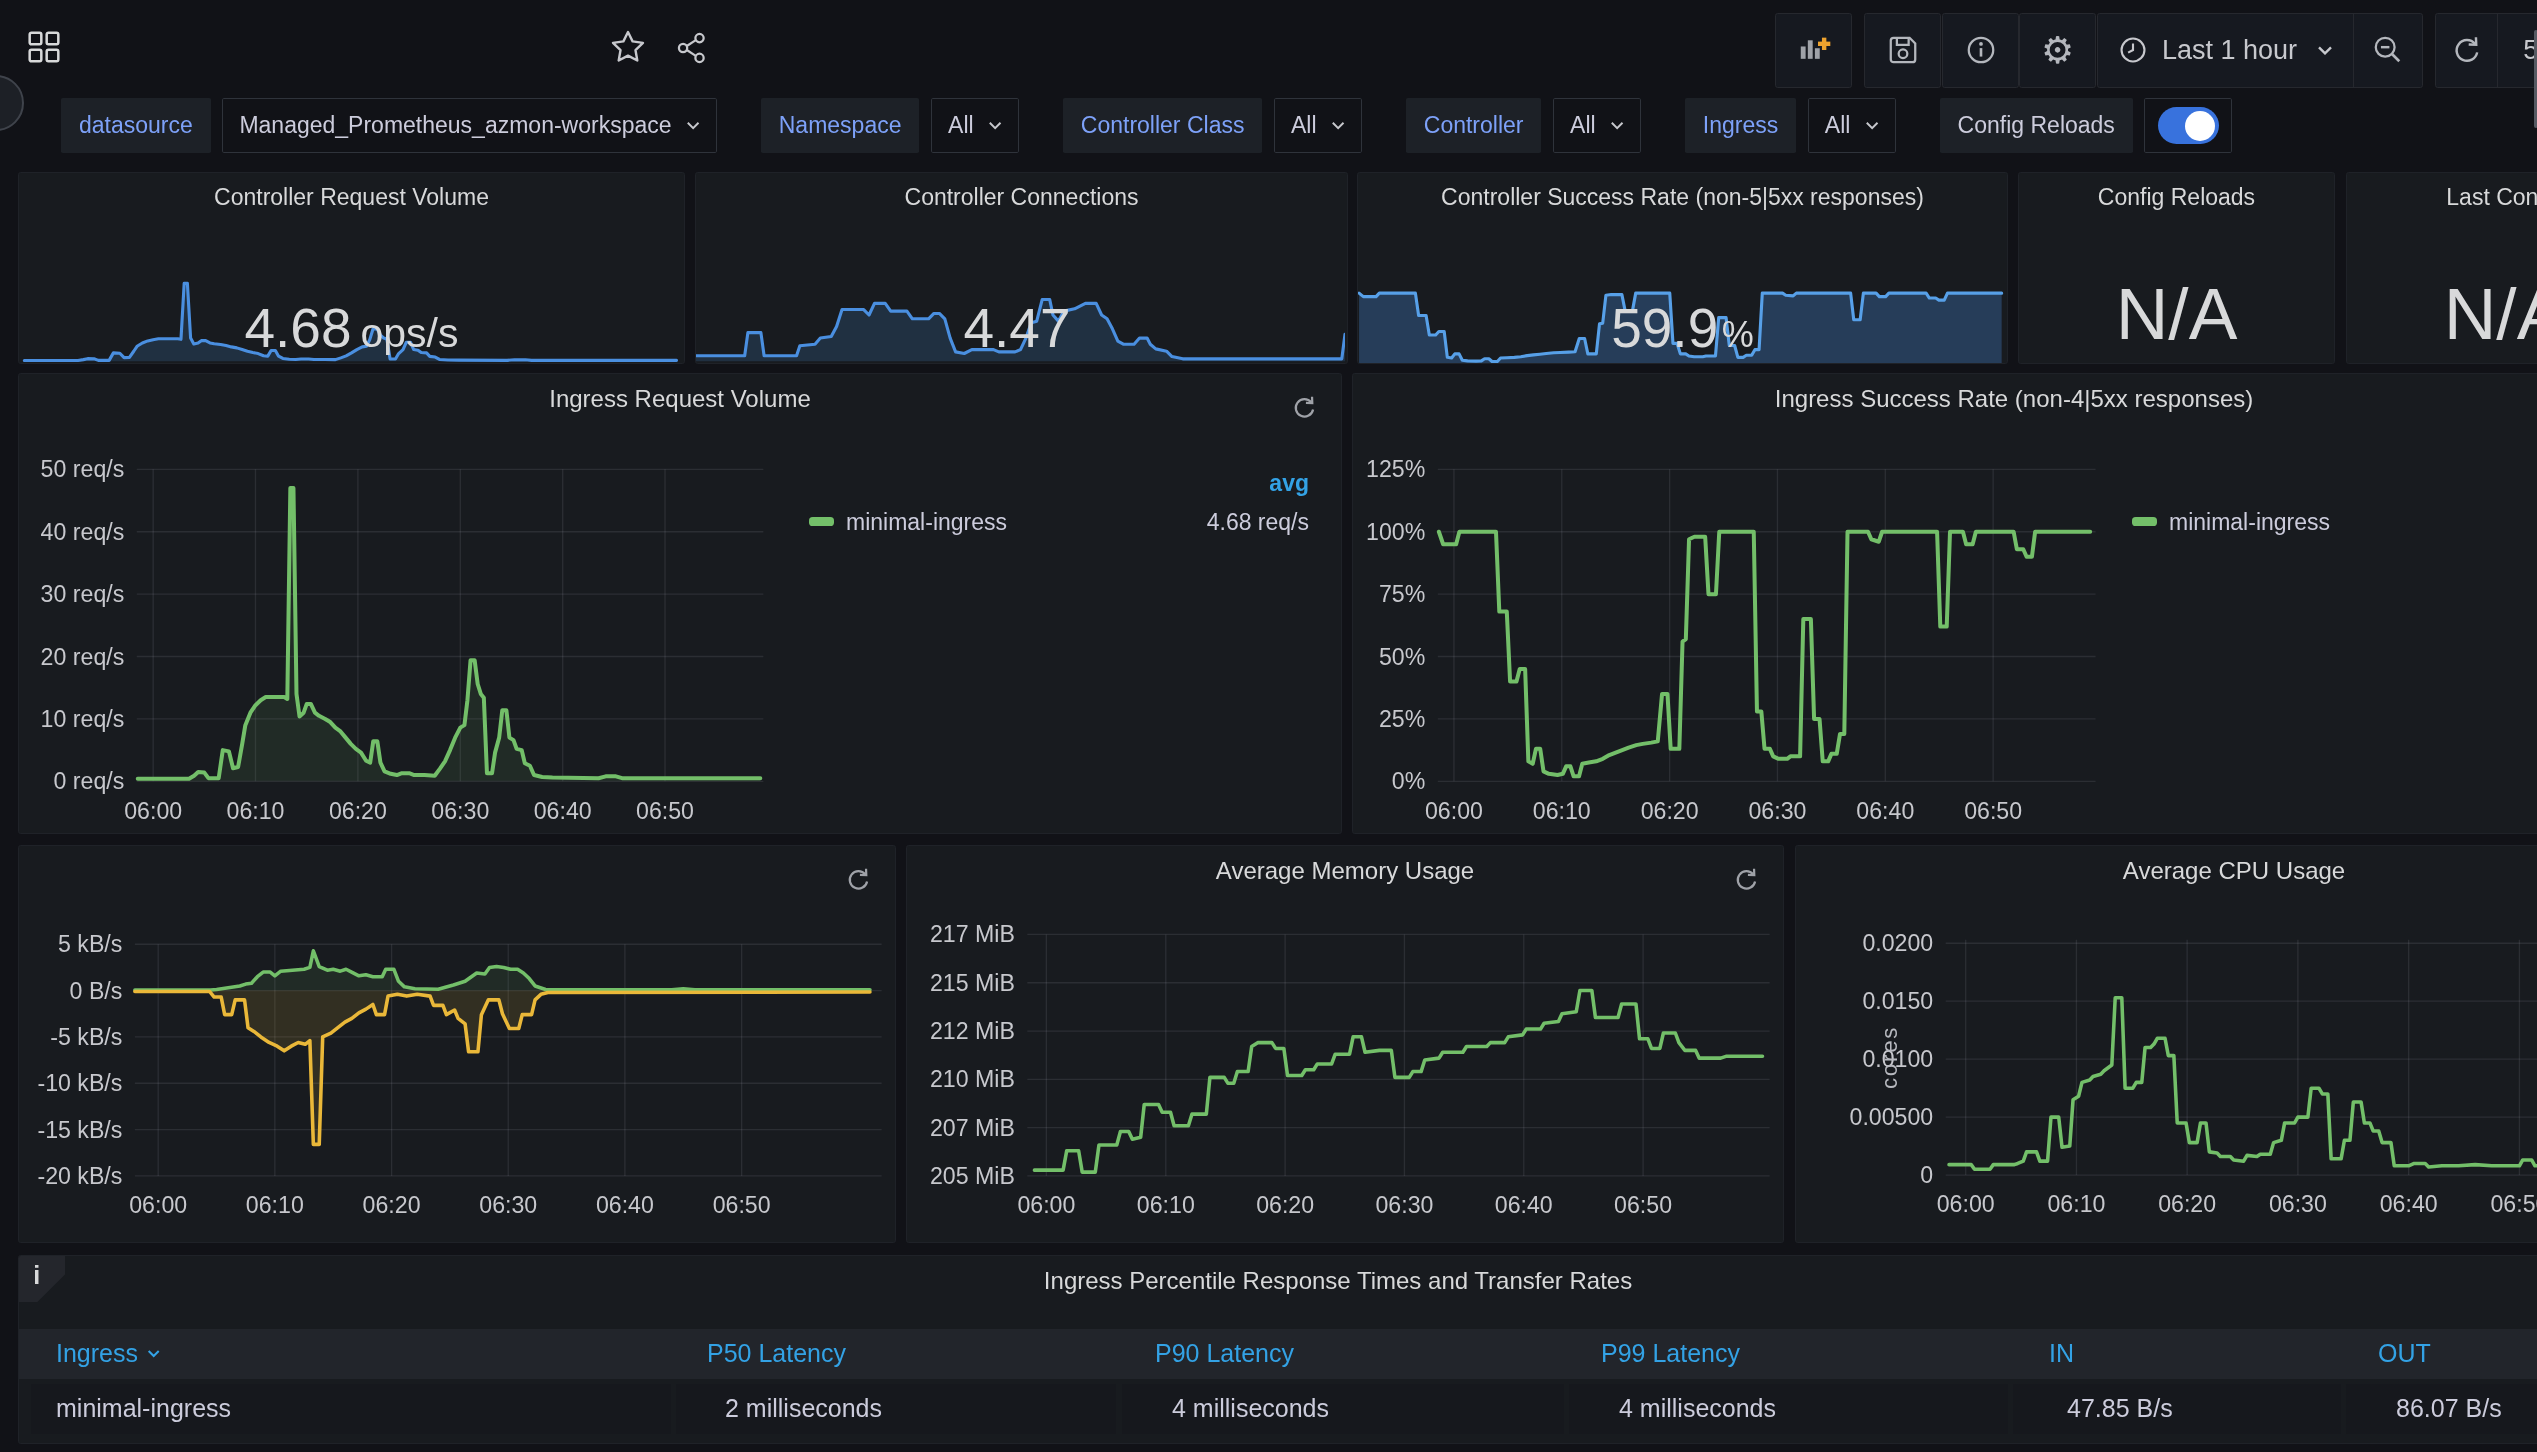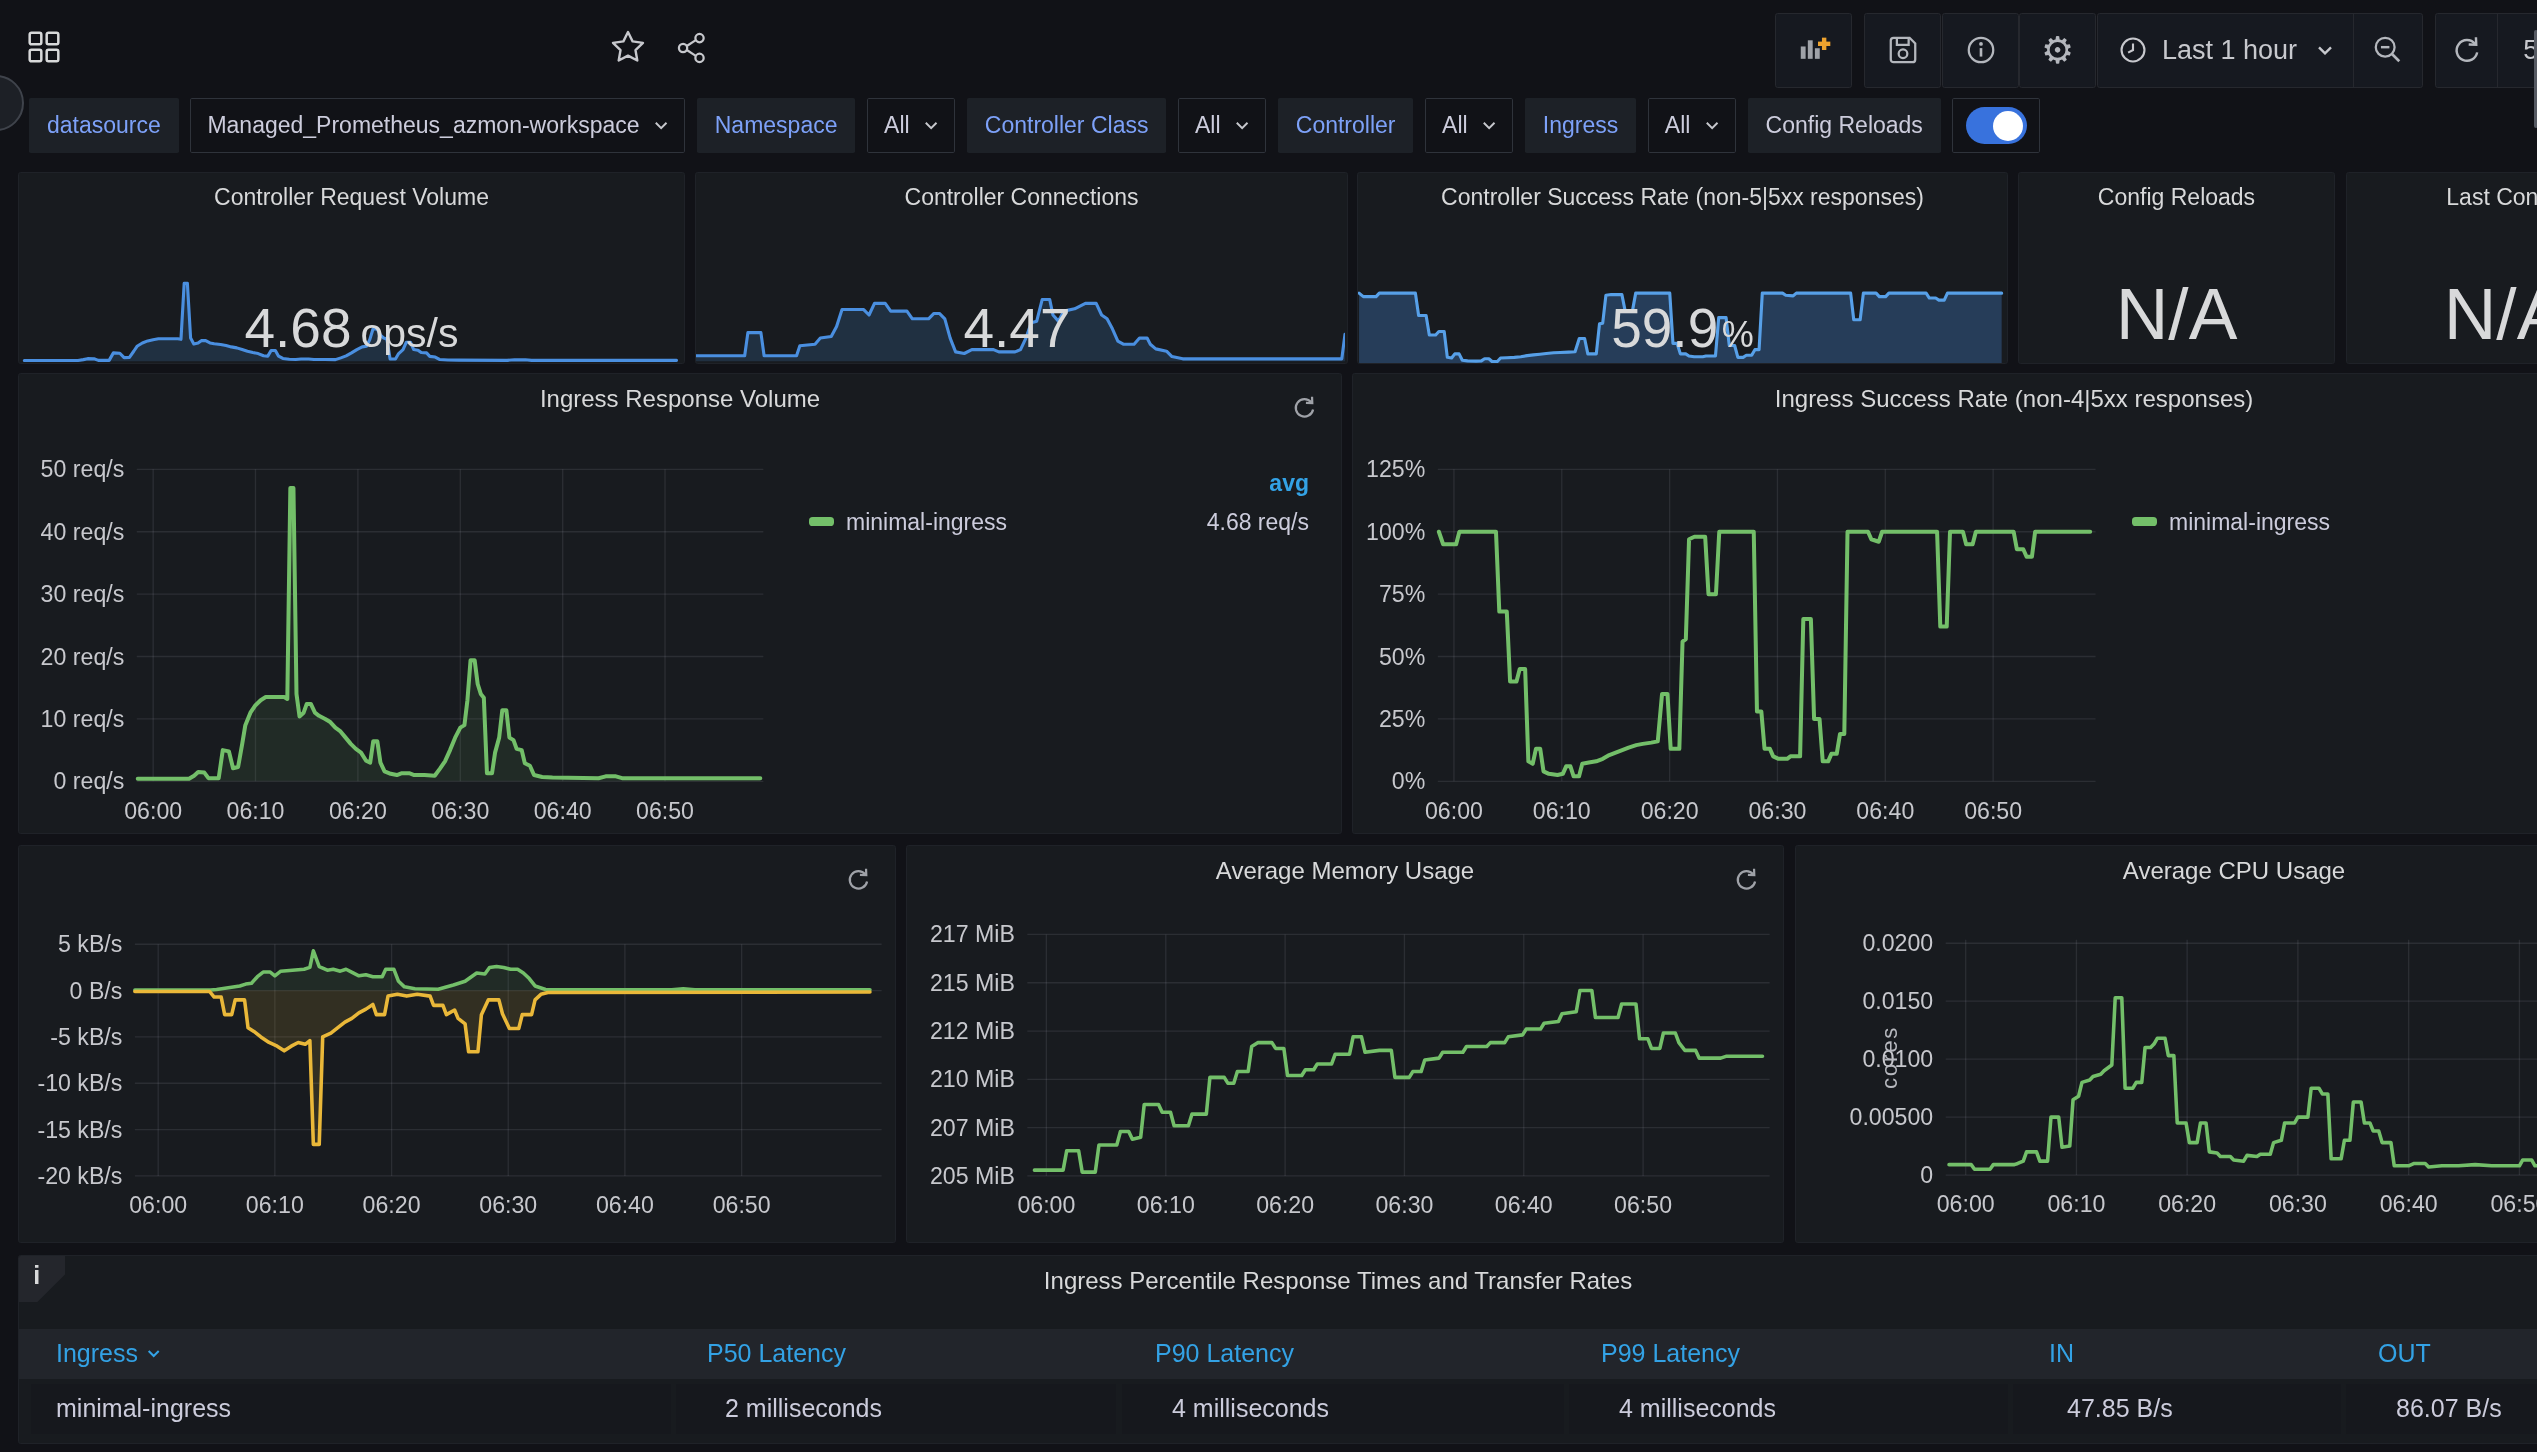--- a/index.html
+++ b/index.html
@@ -19,7 +19,7 @@
   .spark{position:absolute;left:0;bottom:0;}
   .chart-svg{position:absolute;left:0;top:0;}
   .vchip{height:55px;display:flex;align-items:center;padding:0 18px;background:#1d2127;border-radius:1.8px;
-         font-size:23px;color:#7da1f8;white-space:nowrap;}
+         font-size:23px;color:#7da1f8;white-space:nowrap;margin-left:32px;}
   .vbox{height:55px;display:flex;align-items:center;gap:14.3px;padding:0 16px;background:#111217;
         border:0.9px solid #2f333b;border-radius:1.8px;font-size:23px;color:#ccccdc;white-space:nowrap;box-sizing:border-box;}
   .vgap{}

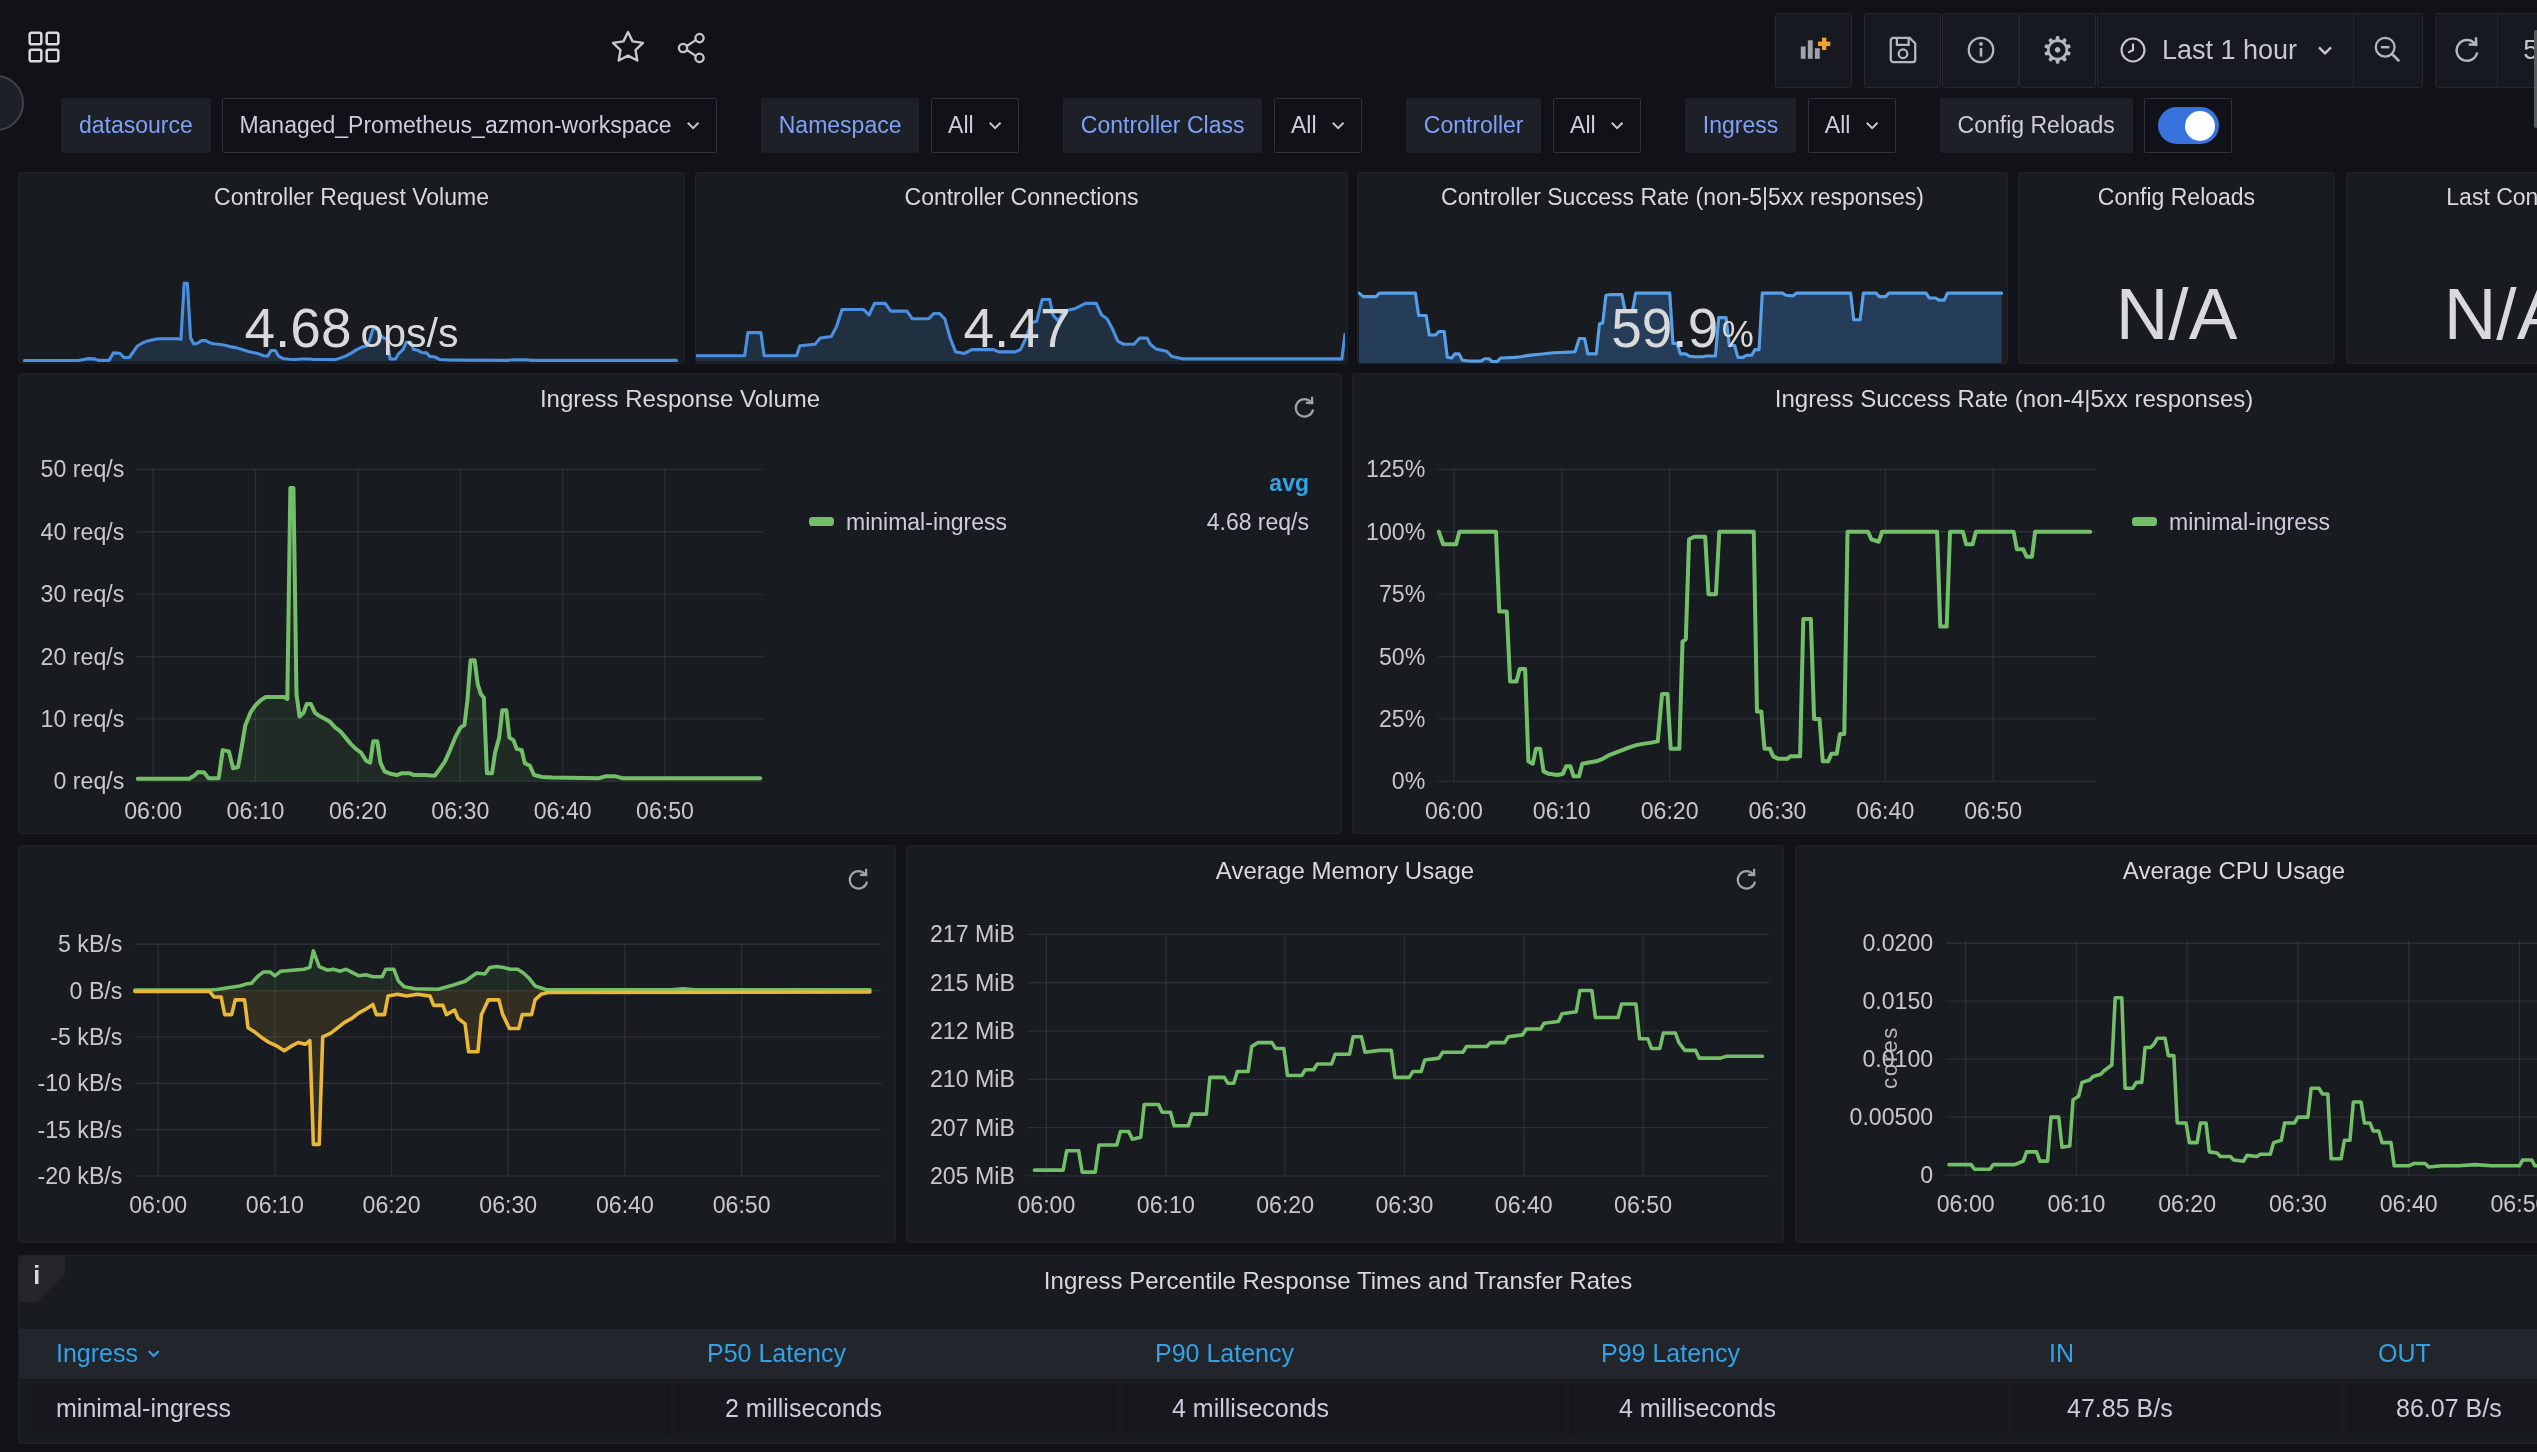--- a/index.html
+++ b/index.html
@@ -238,7 +238,7 @@
         <path d="M133.1 454.2 L190.6 454.2 L196.3 450.7 L200.9 446.5 L207.8 447.2 L212.4 453.5 L223.9 453.5 L228.5 422.0 L235.4 423.4 L240.0 442.3 L245.7 440.9 L250.3 415.0 L253.8 394.0 L259.5 380.0 L265.2 371.6 L271.0 366.0 L276.7 362.5 L297.4 362.5 L300.9 364.6 L304.3 128.0 L307.8 128.0 L311.2 359.0 L314.6 384.2 L319.2 380.0 L322.7 370.2 L327.3 370.2 L331.9 380.0 L336.5 383.5 L343.4 387.0 L349.1 390.5 L354.8 396.8 L360.6 401.0 L366.3 408.0 L372.1 415.0 L377.8 420.6 L383.6 424.8 L389.3 433.9 L393.9 436.0 L397.3 412.2 L401.9 412.2 L405.4 436.0 L410.0 445.8 L416.9 448.6 L423.8 450.0 L429.5 447.9 L437.6 447.9 L443.3 450.0 L454.8 450.0 L466.3 450.7 L472.0 443.0 L477.8 434.6 L483.5 422.0 L489.2 408.0 L495.0 396.8 L499.6 394.0 L503.0 366.0 L506.5 321.2 L511.1 321.2 L514.5 347.8 L518.0 359.0 L521.4 363.2 L524.9 447.9 L530.6 447.9 L534.0 424.8 L538.6 408.0 L542.1 377.2 L546.7 377.2 L550.1 408.0 L554.7 410.8 L558.2 420.6 L563.9 422.0 L567.4 436.7 L573.1 439.5 L577.7 450.0 L586.9 452.1 L598.4 452.8 L650.1 453.5 L658.1 451.4 L669.6 451.4 L676.5 453.5 L831.6 453.5 L 831.6 457.0 L 133.1 457.0 Z" fill="rgba(115,191,105,0.10)" stroke="none"></path>
         <path d="M133.1 454.2 L190.6 454.2 L196.3 450.7 L200.9 446.5 L207.8 447.2 L212.4 453.5 L223.9 453.5 L228.5 422.0 L235.4 423.4 L240.0 442.3 L245.7 440.9 L250.3 415.0 L253.8 394.0 L259.5 380.0 L265.2 371.6 L271.0 366.0 L276.7 362.5 L297.4 362.5 L300.9 364.6 L304.3 128.0 L307.8 128.0 L311.2 359.0 L314.6 384.2 L319.2 380.0 L322.7 370.2 L327.3 370.2 L331.9 380.0 L336.5 383.5 L343.4 387.0 L349.1 390.5 L354.8 396.8 L360.6 401.0 L366.3 408.0 L372.1 415.0 L377.8 420.6 L383.6 424.8 L389.3 433.9 L393.9 436.0 L397.3 412.2 L401.9 412.2 L405.4 436.0 L410.0 445.8 L416.9 448.6 L423.8 450.0 L429.5 447.9 L437.6 447.9 L443.3 450.0 L454.8 450.0 L466.3 450.7 L472.0 443.0 L477.8 434.6 L483.5 422.0 L489.2 408.0 L495.0 396.8 L499.6 394.0 L503.0 366.0 L506.5 321.2 L511.1 321.2 L514.5 347.8 L518.0 359.0 L521.4 363.2 L524.9 447.9 L530.6 447.9 L534.0 424.8 L538.6 408.0 L542.1 377.2 L546.7 377.2 L550.1 408.0 L554.7 410.8 L558.2 420.6 L563.9 422.0 L567.4 436.7 L573.1 439.5 L577.7 450.0 L586.9 452.1 L598.4 452.8 L650.1 453.5 L658.1 451.4 L669.6 451.4 L676.5 453.5 L831.6 453.5" fill="none" stroke="#73bf69" stroke-width="4.5" stroke-linejoin="round" stroke-linecap="round"></path>
       </svg>
-    <div class="ptitle">Ingress Response Volume</div>
+    <div class="ptitle">Ingress Request Volume</div>
     <svg style="position:absolute;right:23px;top:19.6px" width="27" height="27" viewBox="0 0 34 34">
       <path d="M25.5 10.5 A11 11 0 1 0 27.8 19.5" fill="none" stroke="#9fa2a8" stroke-width="2.8"></path>
       <path d="M26.5 3.5 L26.8 11.5 L18.8 11.2" fill="none" stroke="#9fa2a8" stroke-width="2.8"></path>

